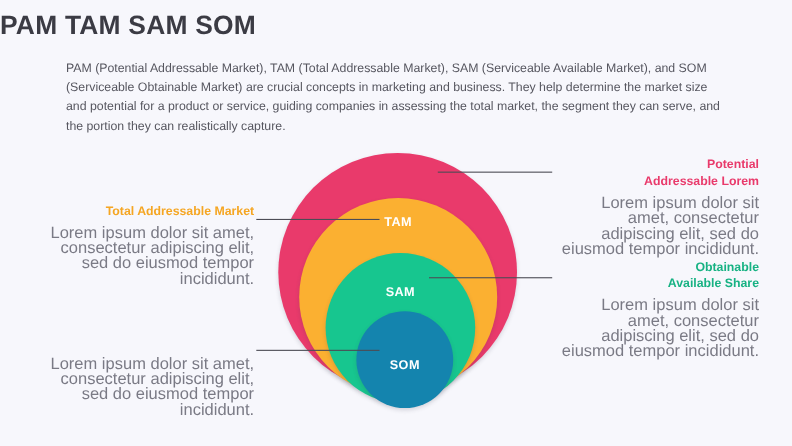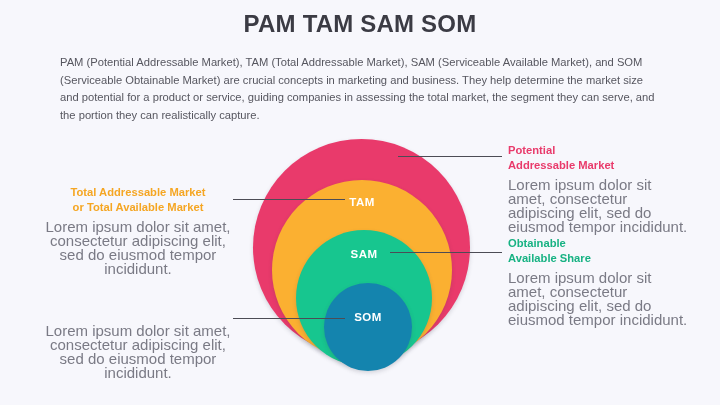--- a/index.html
+++ b/index.html
@@ -26,7 +26,6 @@
     left: 0;
     top: 10px;
     width: 720px;
-    text-align: center;
     font-size: 24px;
     font-weight: bold;
     color: #3b3b44;

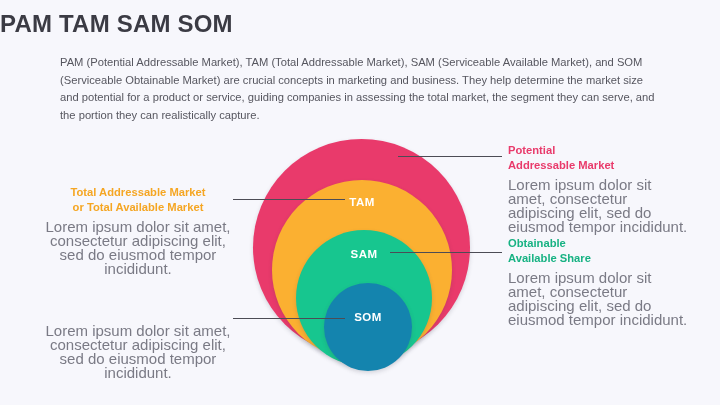--- a/index.html
+++ b/index.html
@@ -114,7 +114,7 @@
     width: 182px;
   }
   .callout.left { text-align: center; }
-  .callout.right { text-align: left; }
+  .callout.right { text-align: right; }
   .callout-title {
     font-size: 11.2px;
     font-weight: bold;

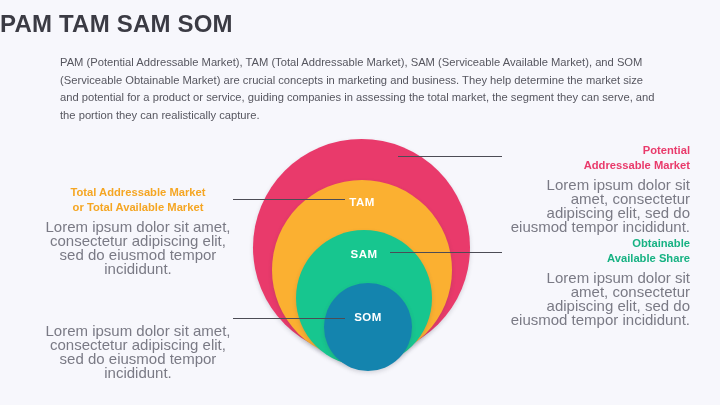--- a/index.html
+++ b/index.html
@@ -176,7 +176,7 @@
   <div class="callout right co-pam">
     <p class="callout-title">
       <span>Potential</span><br>
-      <span>Addressable Market</span>
+      <span>Addressable Lorem</span>
     </p>
     <p class="callout-body">Lorem ipsum dolor sit amet, consectetur adipiscing elit, sed do eiusmod tempor incididunt.</p>
   </div>

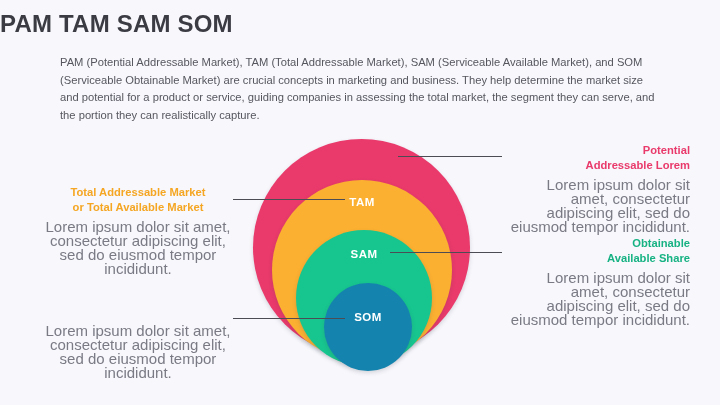--- a/index.html
+++ b/index.html
@@ -113,7 +113,7 @@
     position: absolute;
     width: 182px;
   }
-  .callout.left { text-align: center; }
+  .callout.left { text-align: right; }
   .callout.right { text-align: right; }
   .callout-title {
     font-size: 11.2px;

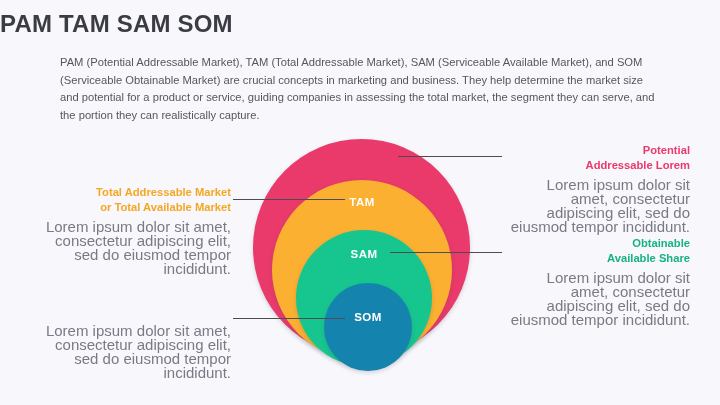--- a/index.html
+++ b/index.html
@@ -192,7 +192,6 @@
   <div class="callout left co-tam">
     <p class="callout-title">
       <span>Total Addressable Market</span><br>
-      <span>or Total Available Market</span>
     </p>
     <p class="callout-body">Lorem ipsum dolor sit amet, consectetur adipiscing elit, sed do eiusmod tempor incididunt.</p>
   </div>

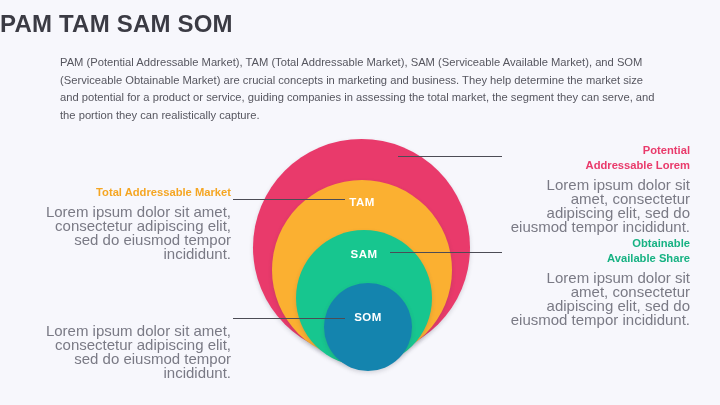--- a/index.html
+++ b/index.html
@@ -94,7 +94,7 @@
   }
   .lbl-pam { top: 29px; margin-top: 32px; }
   .lbl-tam { top: 16px; }
-  .lbl-sam { top: 18px; }
+  .lbl-sam { top: 30px; }
   .lbl-som { top: 28px; }
 
   

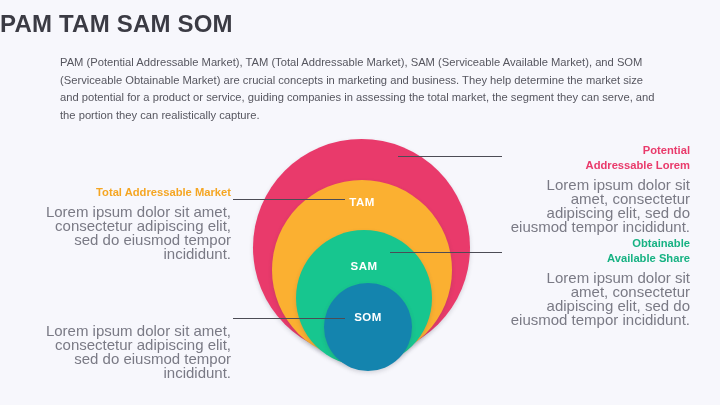--- a/index.html
+++ b/index.html
@@ -95,7 +95,7 @@
   .lbl-pam { top: 29px; margin-top: 32px; }
   .lbl-tam { top: 16px; }
   .lbl-sam { top: 30px; }
-  .lbl-som { top: 28px; }
+  .lbl-som { top: 43px; }
 
   
   .leader {

